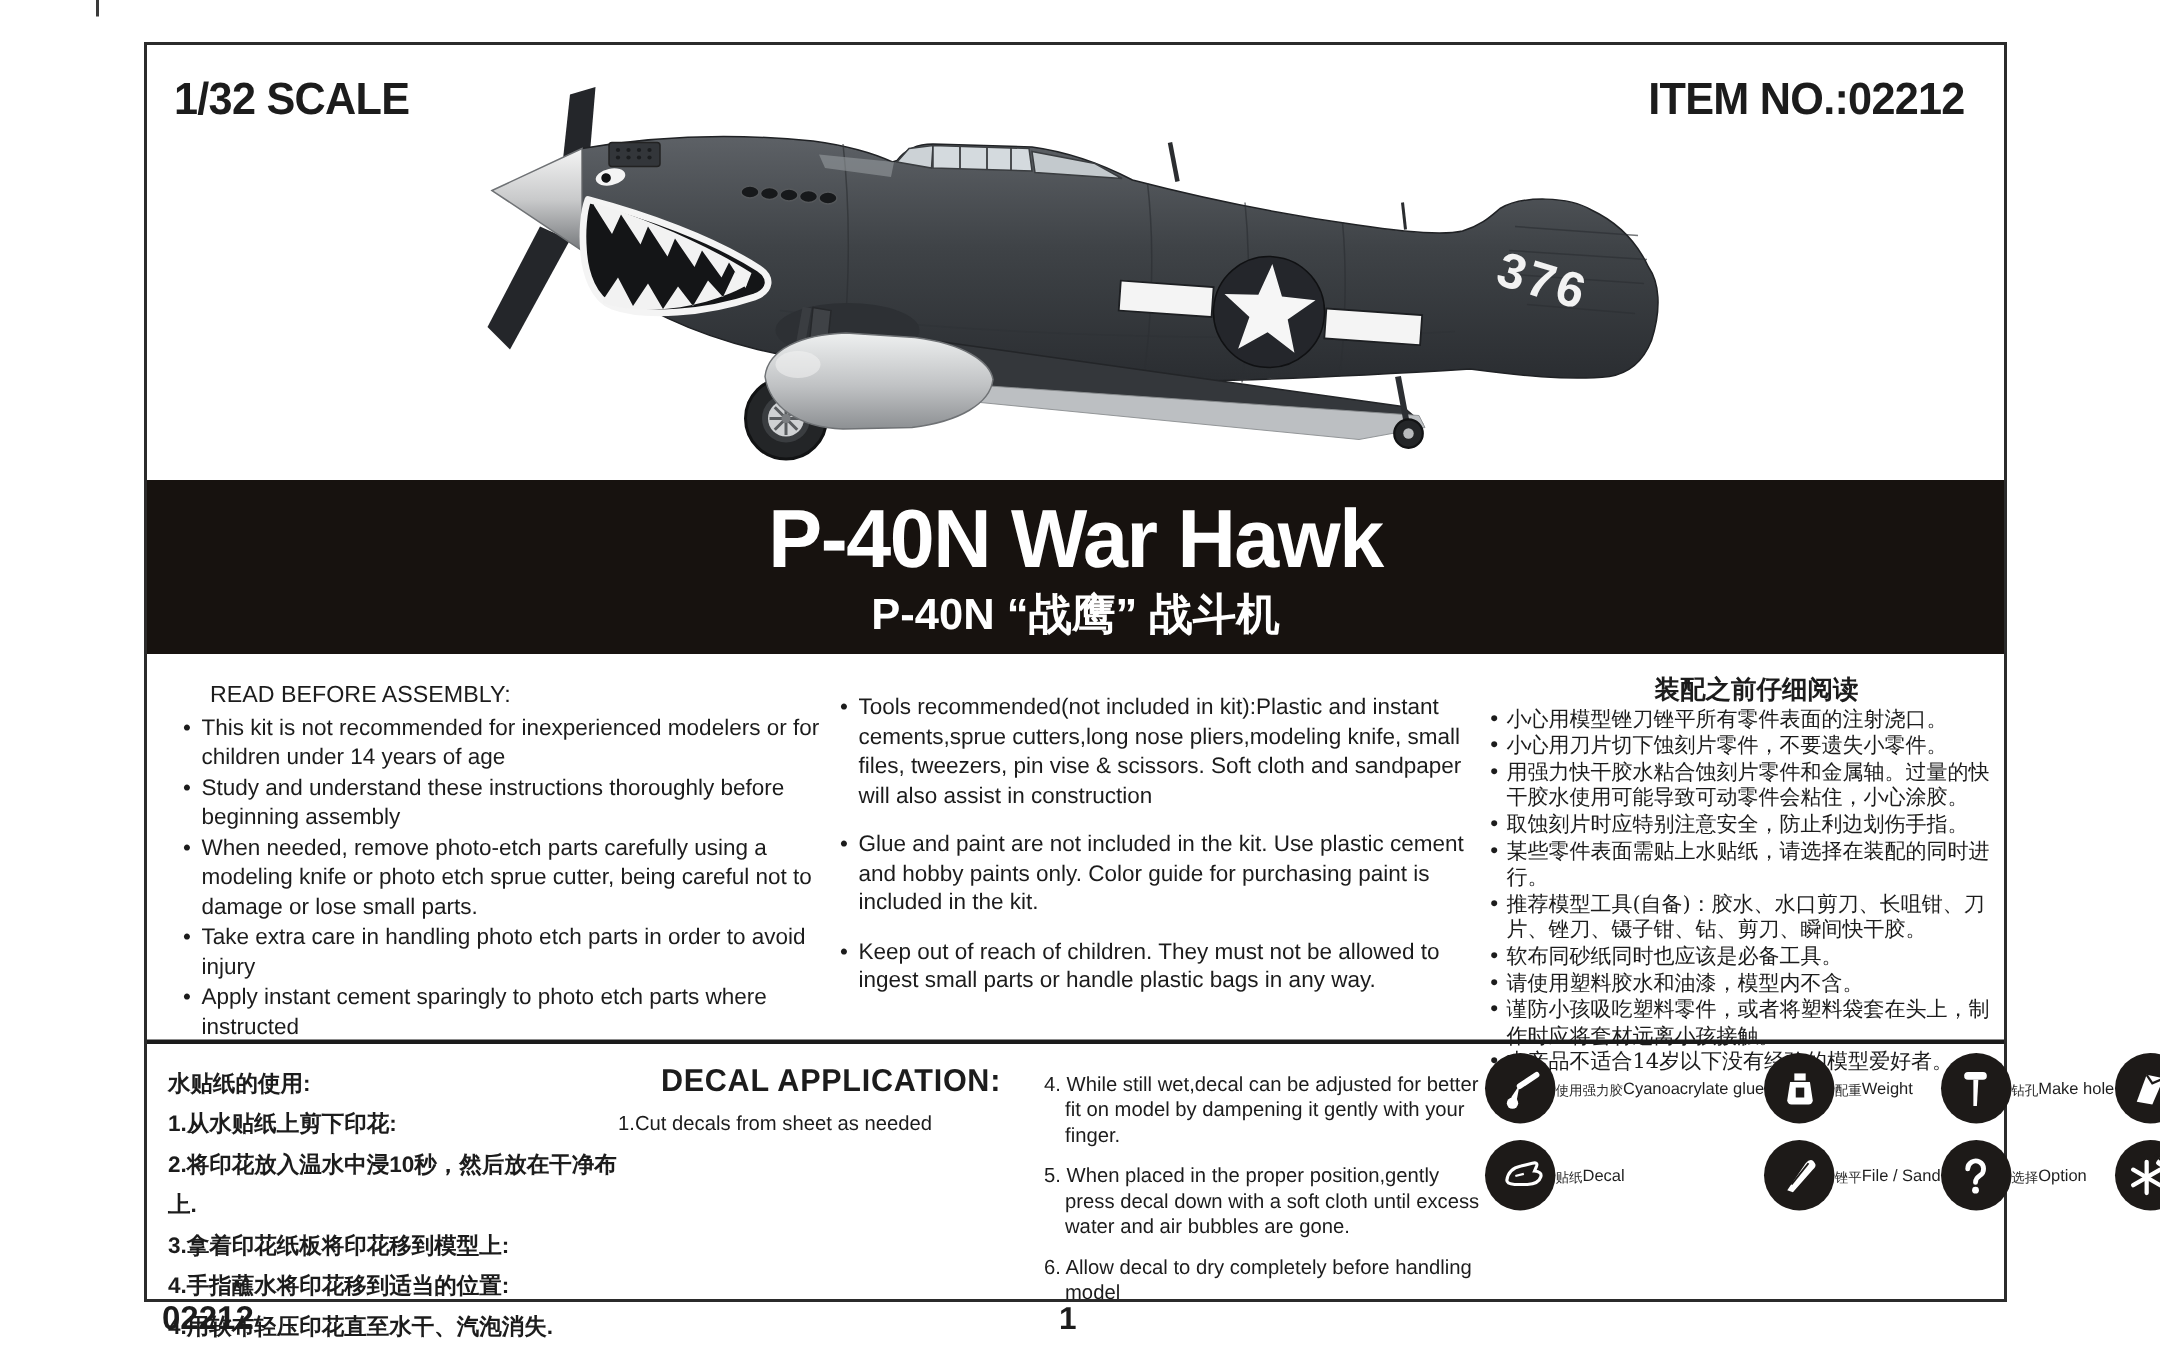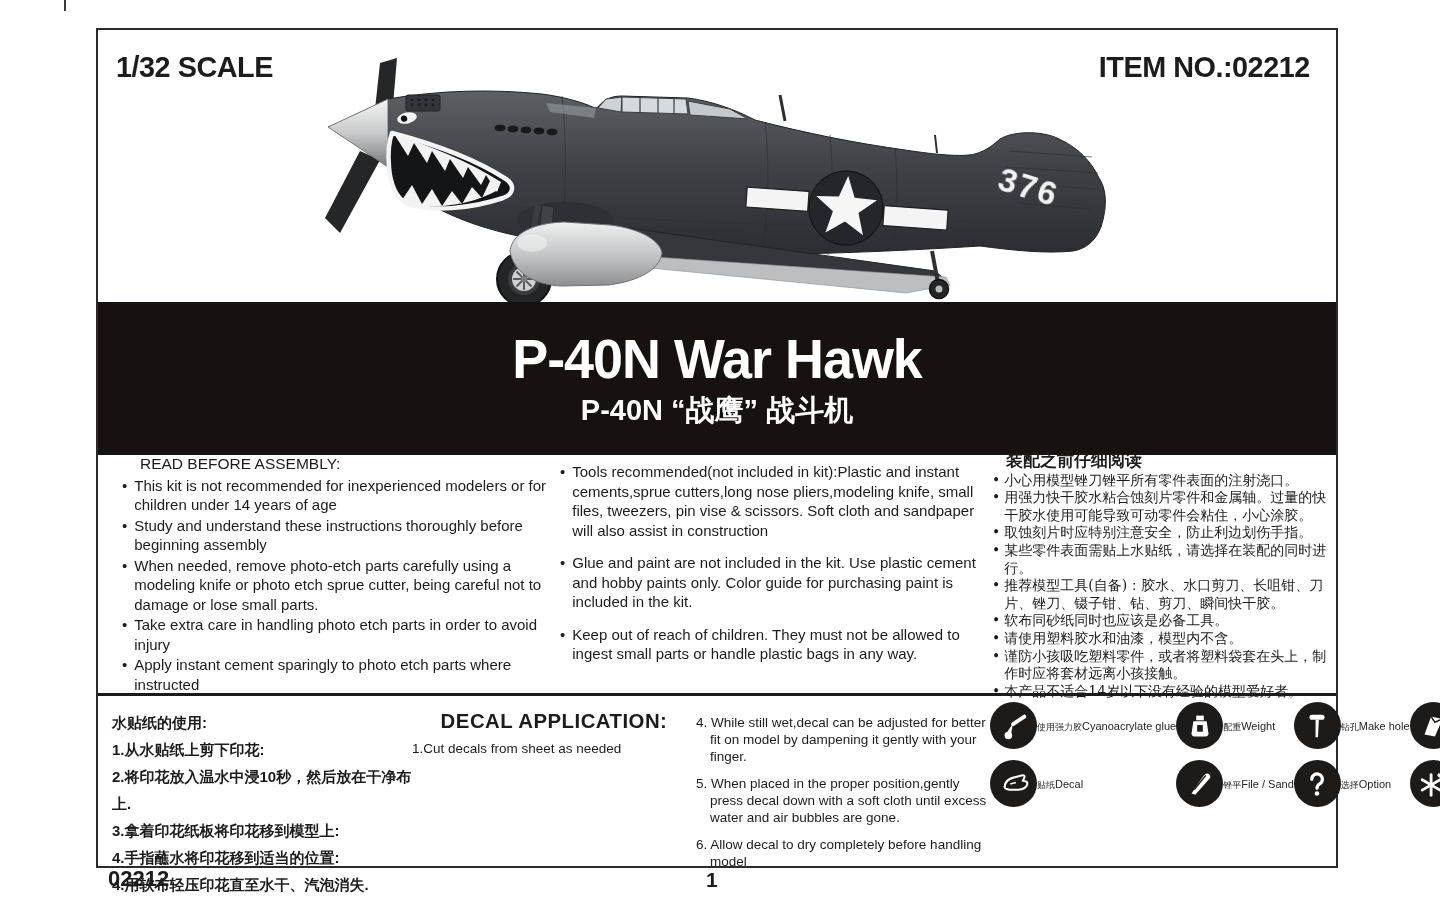--- a/index.html
+++ b/index.html
@@ -15,7 +15,7 @@
                 letter-spacing:-.5px;transform:scaleX(.96);transform-origin:right;}
   .plane-svg{position:absolute;left:212px;top:25px;width:872px;height:266px;}
   
-  .title-bar{position:absolute;left:0;top:272px;width:100%;height:153px;background:#17120f;
+  .title-bar{position:absolute;left:0;top:290px;width:100%;height:116px;background:#17120f;
              display:flex;flex-direction:column;align-items:center;justify-content:center;color:#fff;}
   .title-en{font-size:55px;font-weight:bold;letter-spacing:-1px;line-height:1;transform:scaleX(.98);}
   .title-zh{font-size:29px;font-weight:bold;margin-top:9px;line-height:1;}

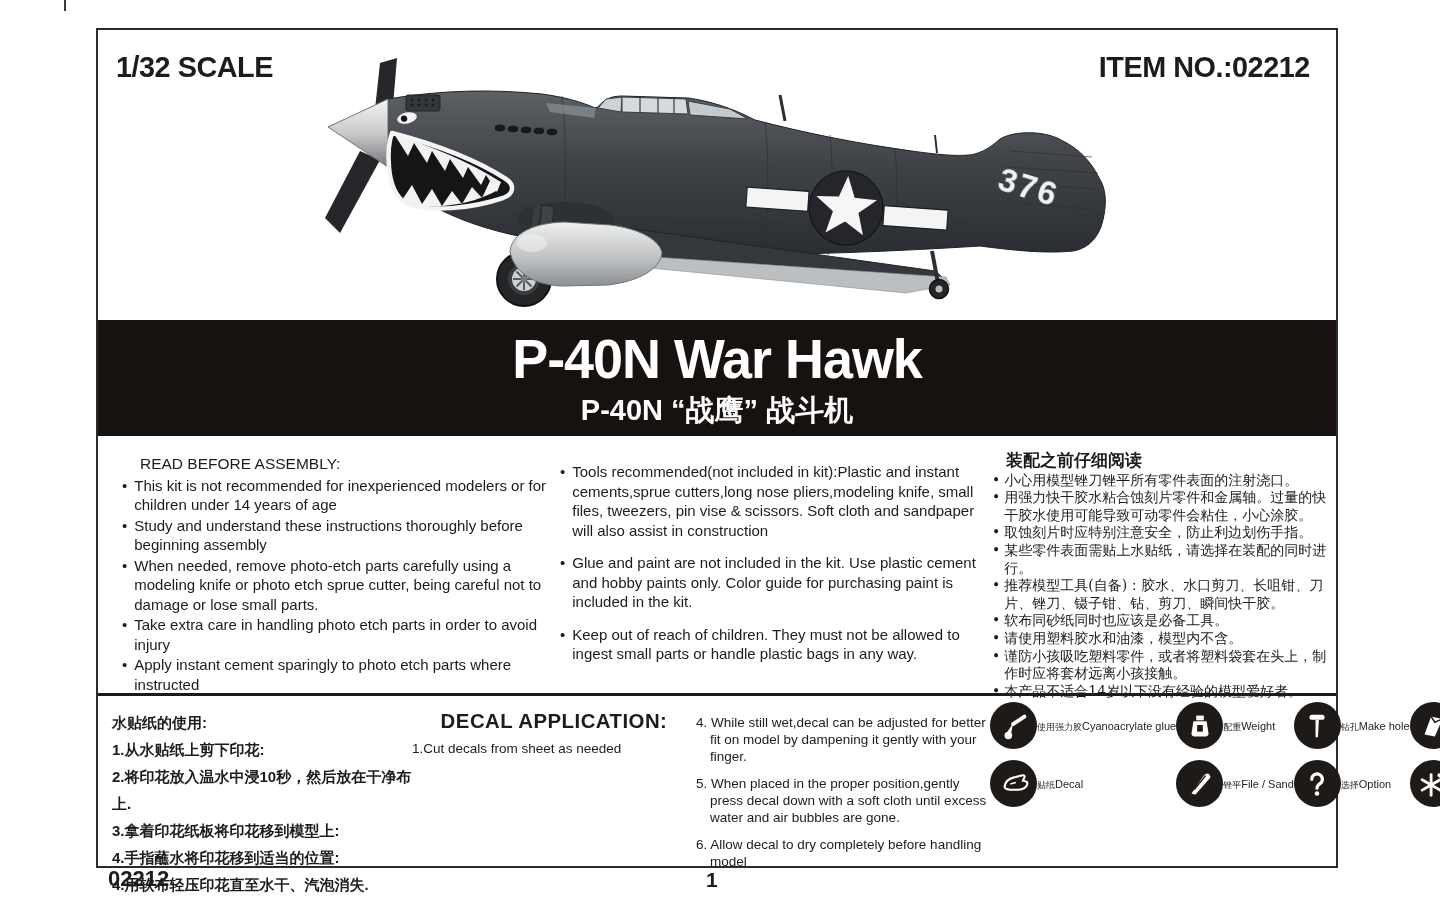--- a/index.html
+++ b/index.html
@@ -29,7 +29,7 @@
   .col-en2 .bullet{margin-bottom:13px;}
   .col-zh{position:absolute;left:894px;top:422px;width:344px;font-size:14px;line-height:17.6px;
           font-family:"DejaVu Serif","Liberation Serif",serif;}
-  .zh-heading{font-size:17px;font-weight:bold;padding-left:14px;margin-bottom:2px;}
+  .zh-heading{font-size:17px;font-weight:bold;padding-left:14px;margin-bottom:2px;text-align:center;}
   .col-zh .bullet::before{margin-right:4px;}
   
   .divider{position:absolute;left:0;top:663px;width:100%;height:3px;background:#1b1b1b;}

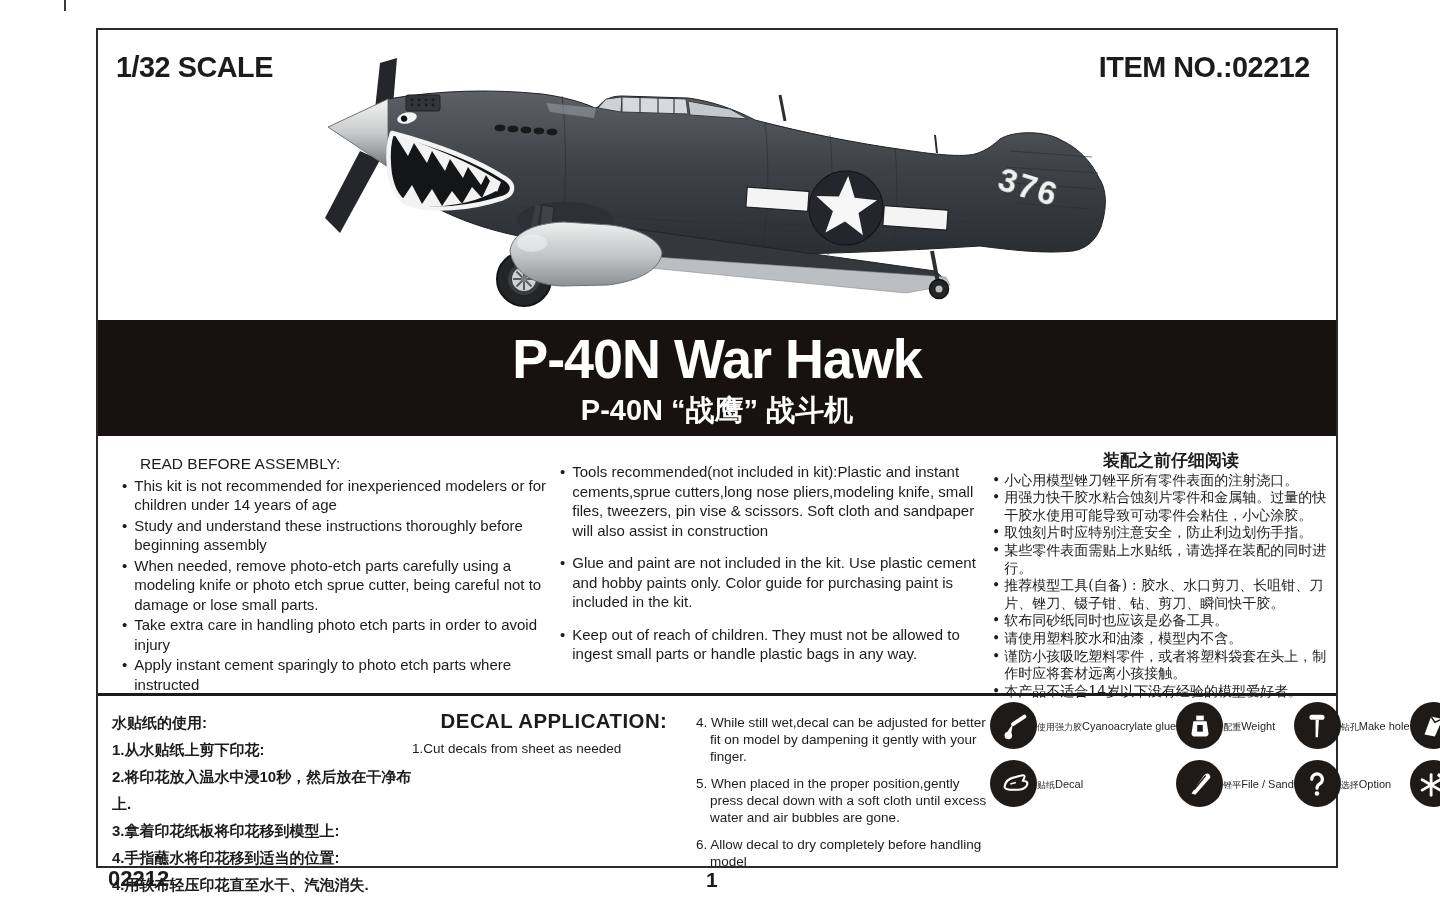--- a/index.html
+++ b/index.html
@@ -218,6 +218,7 @@
     <div class="col-zh">
       <div class="zh-heading">装配之前仔细阅读</div>
       <div class="bullet">小心用模型锉刀锉平所有零件表面的注射浇口。</div>
+      <div class="bullet">小心用刀片切下蚀刻片零件，不要遗失小零件。</div>
       <div class="bullet">用强力快干胶水粘合蚀刻片零件和金属轴。过量的快干胶水使用可能导致可动零件会粘住，小心涂胶。</div>
       <div class="bullet">取蚀刻片时应特别注意安全，防止利边划伤手指。</div>
       <div class="bullet">某些零件表面需贴上水贴纸，请选择在装配的同时进行。</div>

